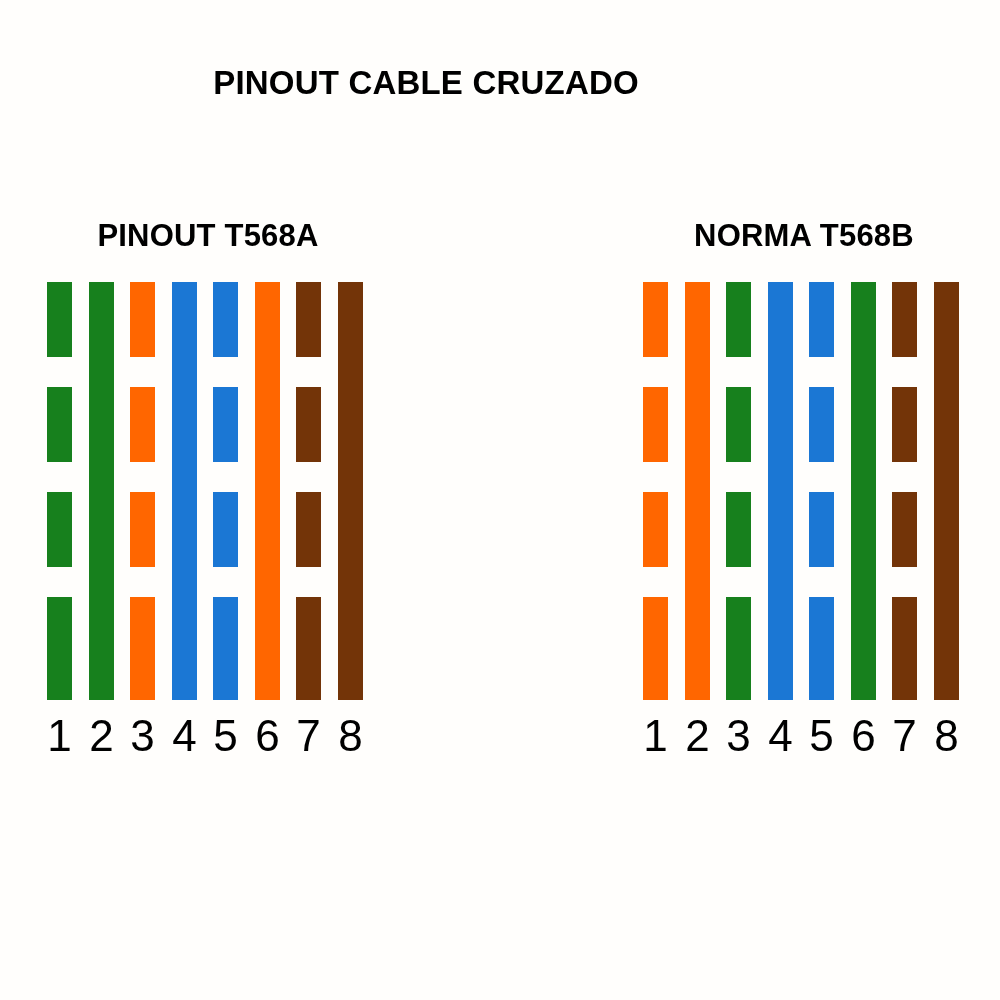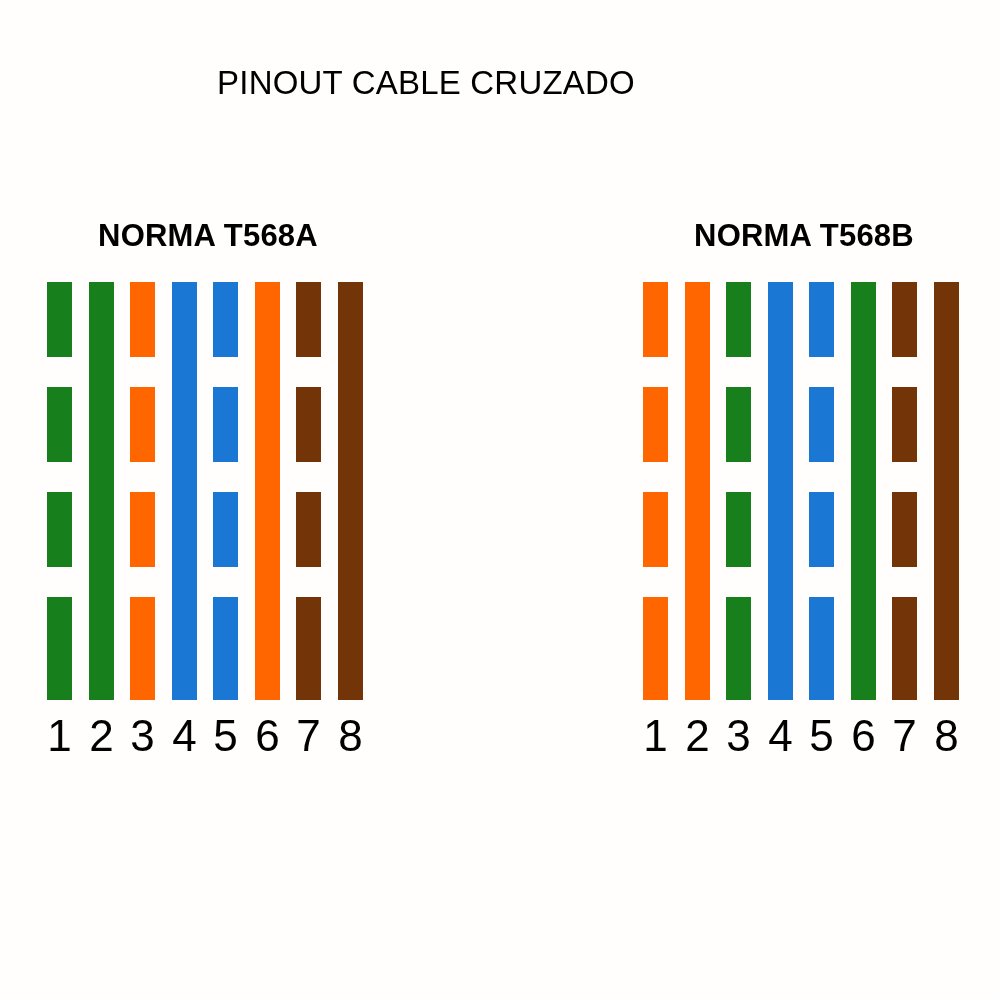--- a/index.html
+++ b/index.html
@@ -23,7 +23,7 @@
     width: 852px;
     text-align: center;
     font-size: 33px;
-    font-weight: 400;
+    font-weight: 700;
     letter-spacing: 0.2px;
     color: #000;
     white-space: nowrap;

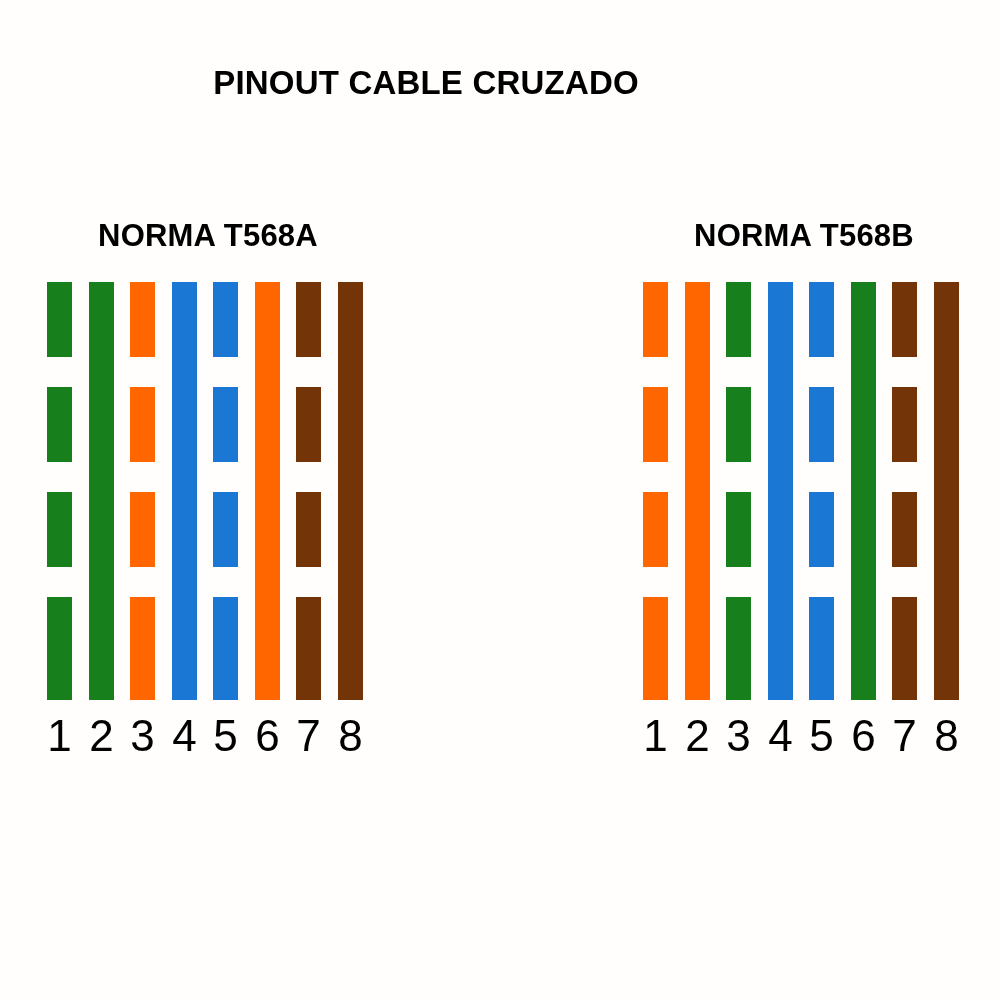--- a/index.html
+++ b/index.html
@@ -96,7 +96,7 @@
 <div id="page-title">PINOUT CABLE CRUZADO</div>
 
 <div class="standard-panel" id="panel-t568a">
-  <div class="panel-title">NORMA T568A</div>
+  <div class="panel-title">PINOUT T568A</div>
   <div class="wire-rack" style="width: 315.5px;">
       <div class="wire striped" style="left: 0px; width: 25px; height: 418px; background-image: linear-gradient(rgb(23, 128, 29) 0px, rgb(23, 128, 29) 75px, transparent 75px, transparent 105px, rgb(23, 128, 29) 105px, rgb(23, 128, 29) 180px, transparent 180px, transparent 210px, rgb(23, 128, 29) 210px, rgb(23, 128, 29) 285px, transparent 285px, transparent 315px, rgb(23, 128, 29) 315px, rgb(23, 128, 29) 390px); background-size: 25px 418px;"></div>
       <div class="wire solid" style="left: 42px; width: 25px; height: 418px; background: rgb(23, 128, 29);"></div>

